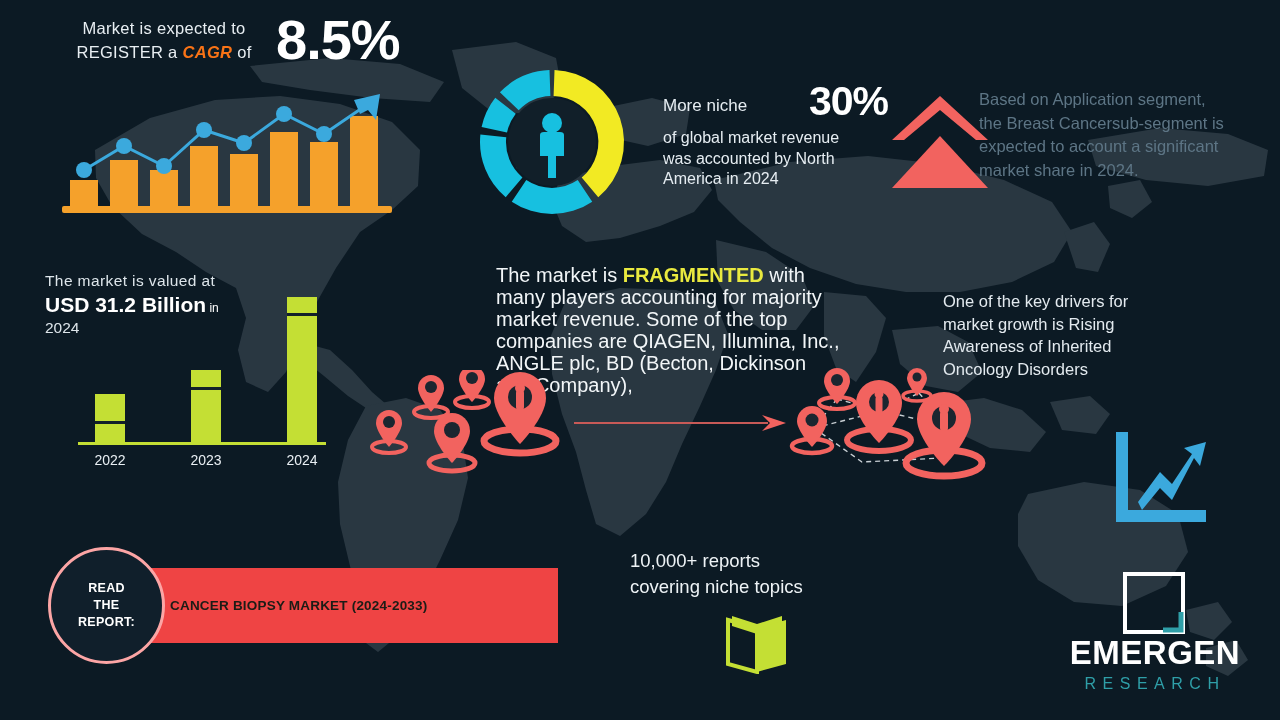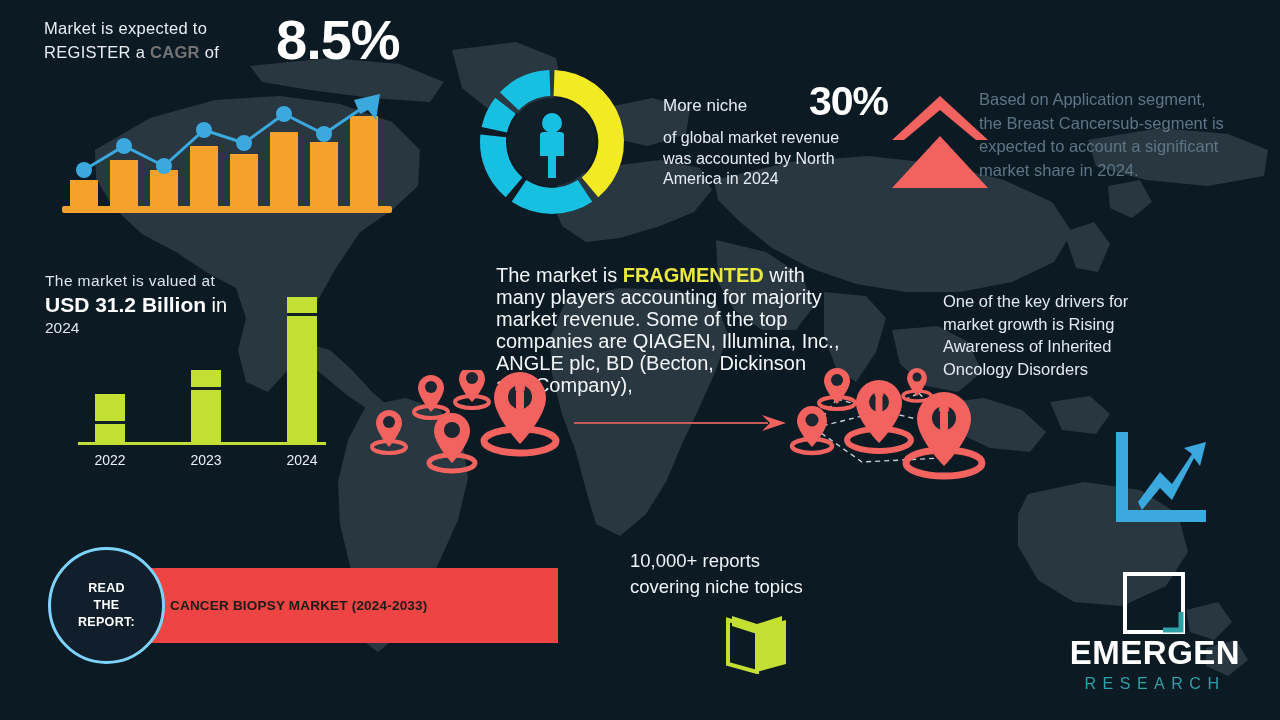--- a/index.html
+++ b/index.html
@@ -23,7 +23,7 @@
   
   #cagr-block{left:44px;top:14px;width:430px;height:70px;}
   #cagr-lines{position:absolute;left:0;top:2px;width:240px;color:#e8eef2;
-    font-size:16.5px;line-height:24px;letter-spacing:.3px;}
+    font-size:16.5px;line-height:24px;letter-spacing:.3px;text-align:center;}
   #cagr-lines .l2{display:block;}
   #cagr-lines b{font-weight:bold;color:#737373;}
   #cagr-value{position:absolute;left:232px;top:-9px;color:#ffffff;

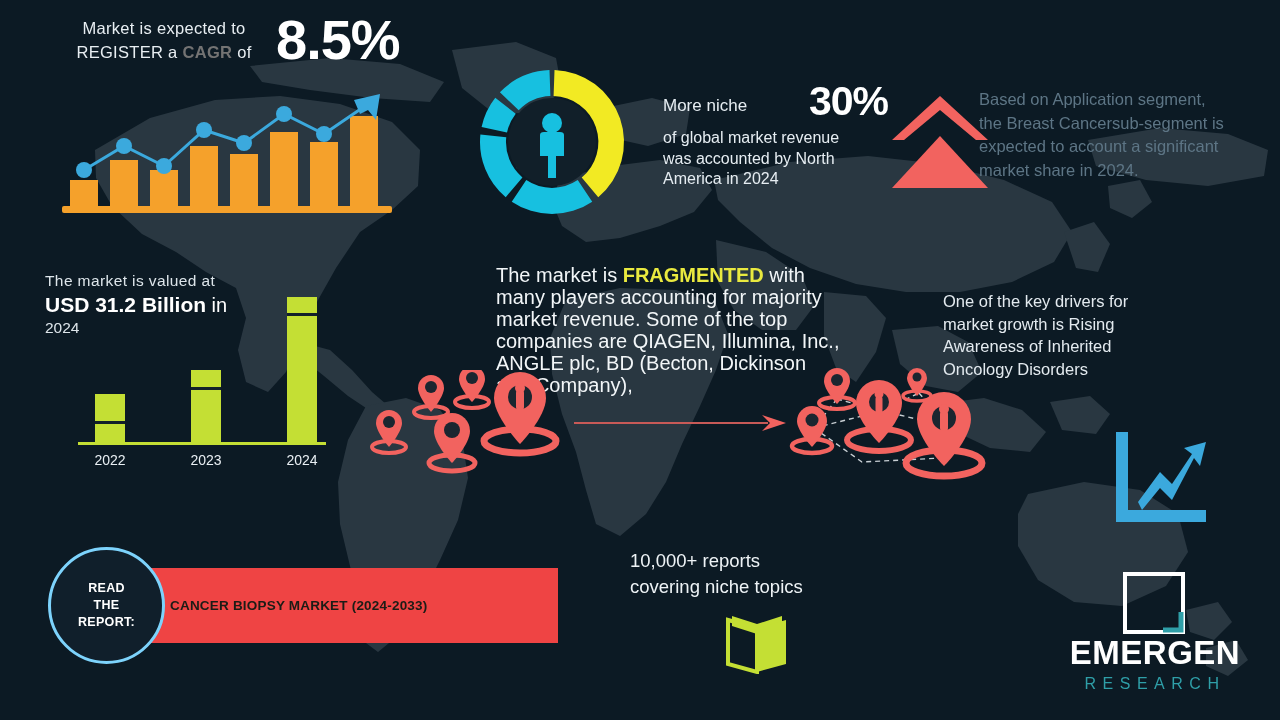--- a/index.html
+++ b/index.html
@@ -25,7 +25,7 @@
   #cagr-lines{position:absolute;left:0;top:2px;width:240px;color:#e8eef2;
     font-size:16.5px;line-height:24px;letter-spacing:.3px;text-align:center;}
   #cagr-lines .l2{display:block;}
-  #cagr-lines b{font-weight:bold;color:#737373;}
+  #cagr-lines b{font-weight:bold;color:#f97316;font-style:italic;}
   #cagr-value{position:absolute;left:232px;top:-9px;color:#ffffff;
     font-size:56px;font-weight:bold;letter-spacing:-1px;line-height:70px;}
 

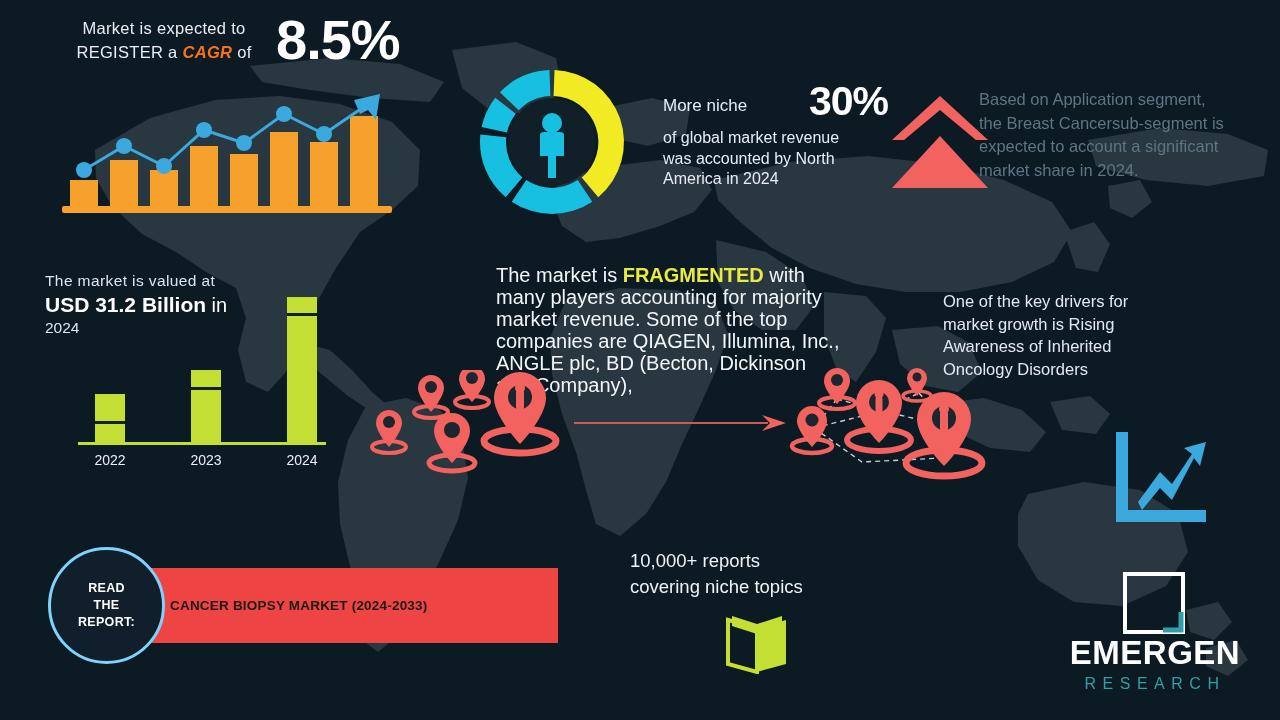--- a/index.html
+++ b/index.html
@@ -54,7 +54,7 @@
   #usd-block{left:45px;top:272px;width:290px;height:70px;}
   #usd-l1{font-size:15.5px;color:#dde5ea;letter-spacing:.4px;}
   #usd-l2{font-size:21px;font-weight:bold;color:#ffffff;margin-top:3px;}
-  #usd-l2 .inw{font-size:20px;font-weight:normal;text-align:right;}
+  #usd-l2 .inw{font-size:12px;font-weight:normal;text-align:right;}
   #usd-l3{font-size:15.5px;color:#dde5ea;margin-top:2px;}
 
   

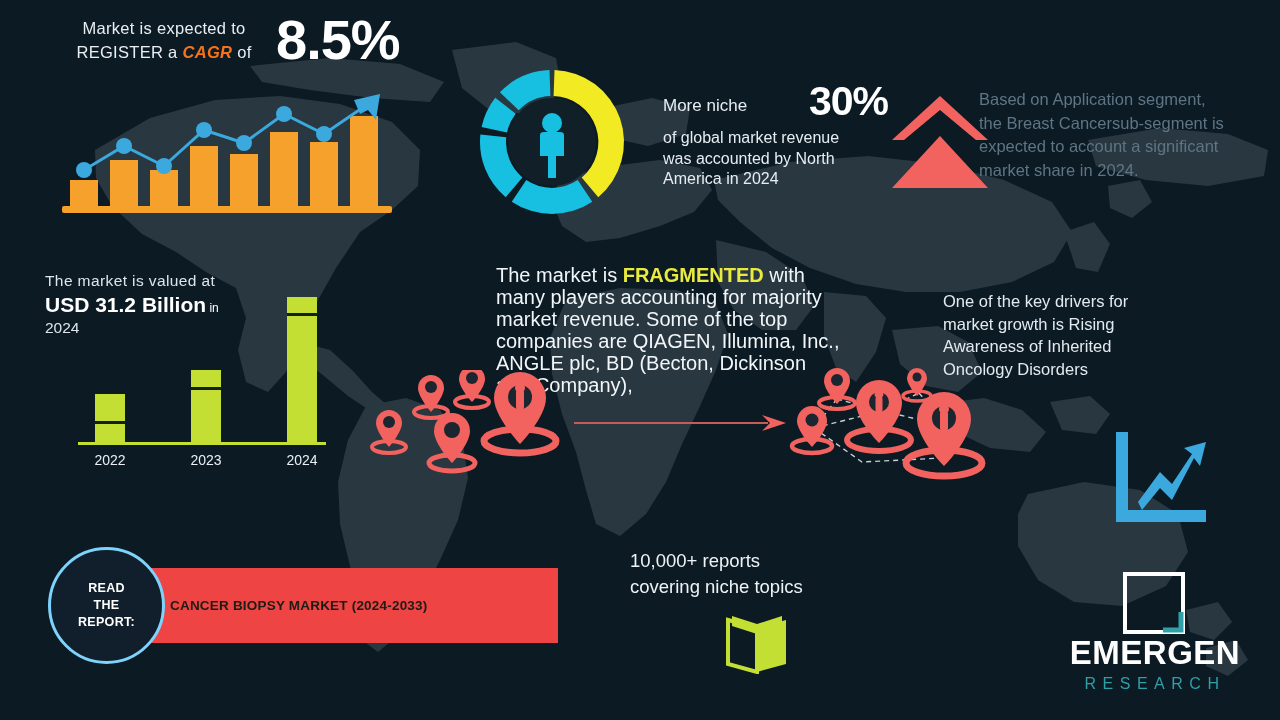--- a/index.html
+++ b/index.html
@@ -77,7 +77,7 @@
   #report-title{position:absolute;left:66px;top:0;height:75px;display:flex;align-items:center;
     font-size:13.5px;font-weight:bold;color:#1c1c16;letter-spacing:.2px;}
   #report-circle{left:48px;top:547px;width:117px;height:117px;border-radius:50%;
-    background:#101f2b;border:3px solid #7dd3fc;box-sizing:border-box;
+    background:#101f2b;border:3px solid #fca5a5;box-sizing:border-box;
     display:flex;align-items:center;justify-content:center;text-align:center;}
   #report-circle span{font-size:12.5px;font-weight:bold;color:#ffffff;line-height:17px;letter-spacing:.3px;}
 

